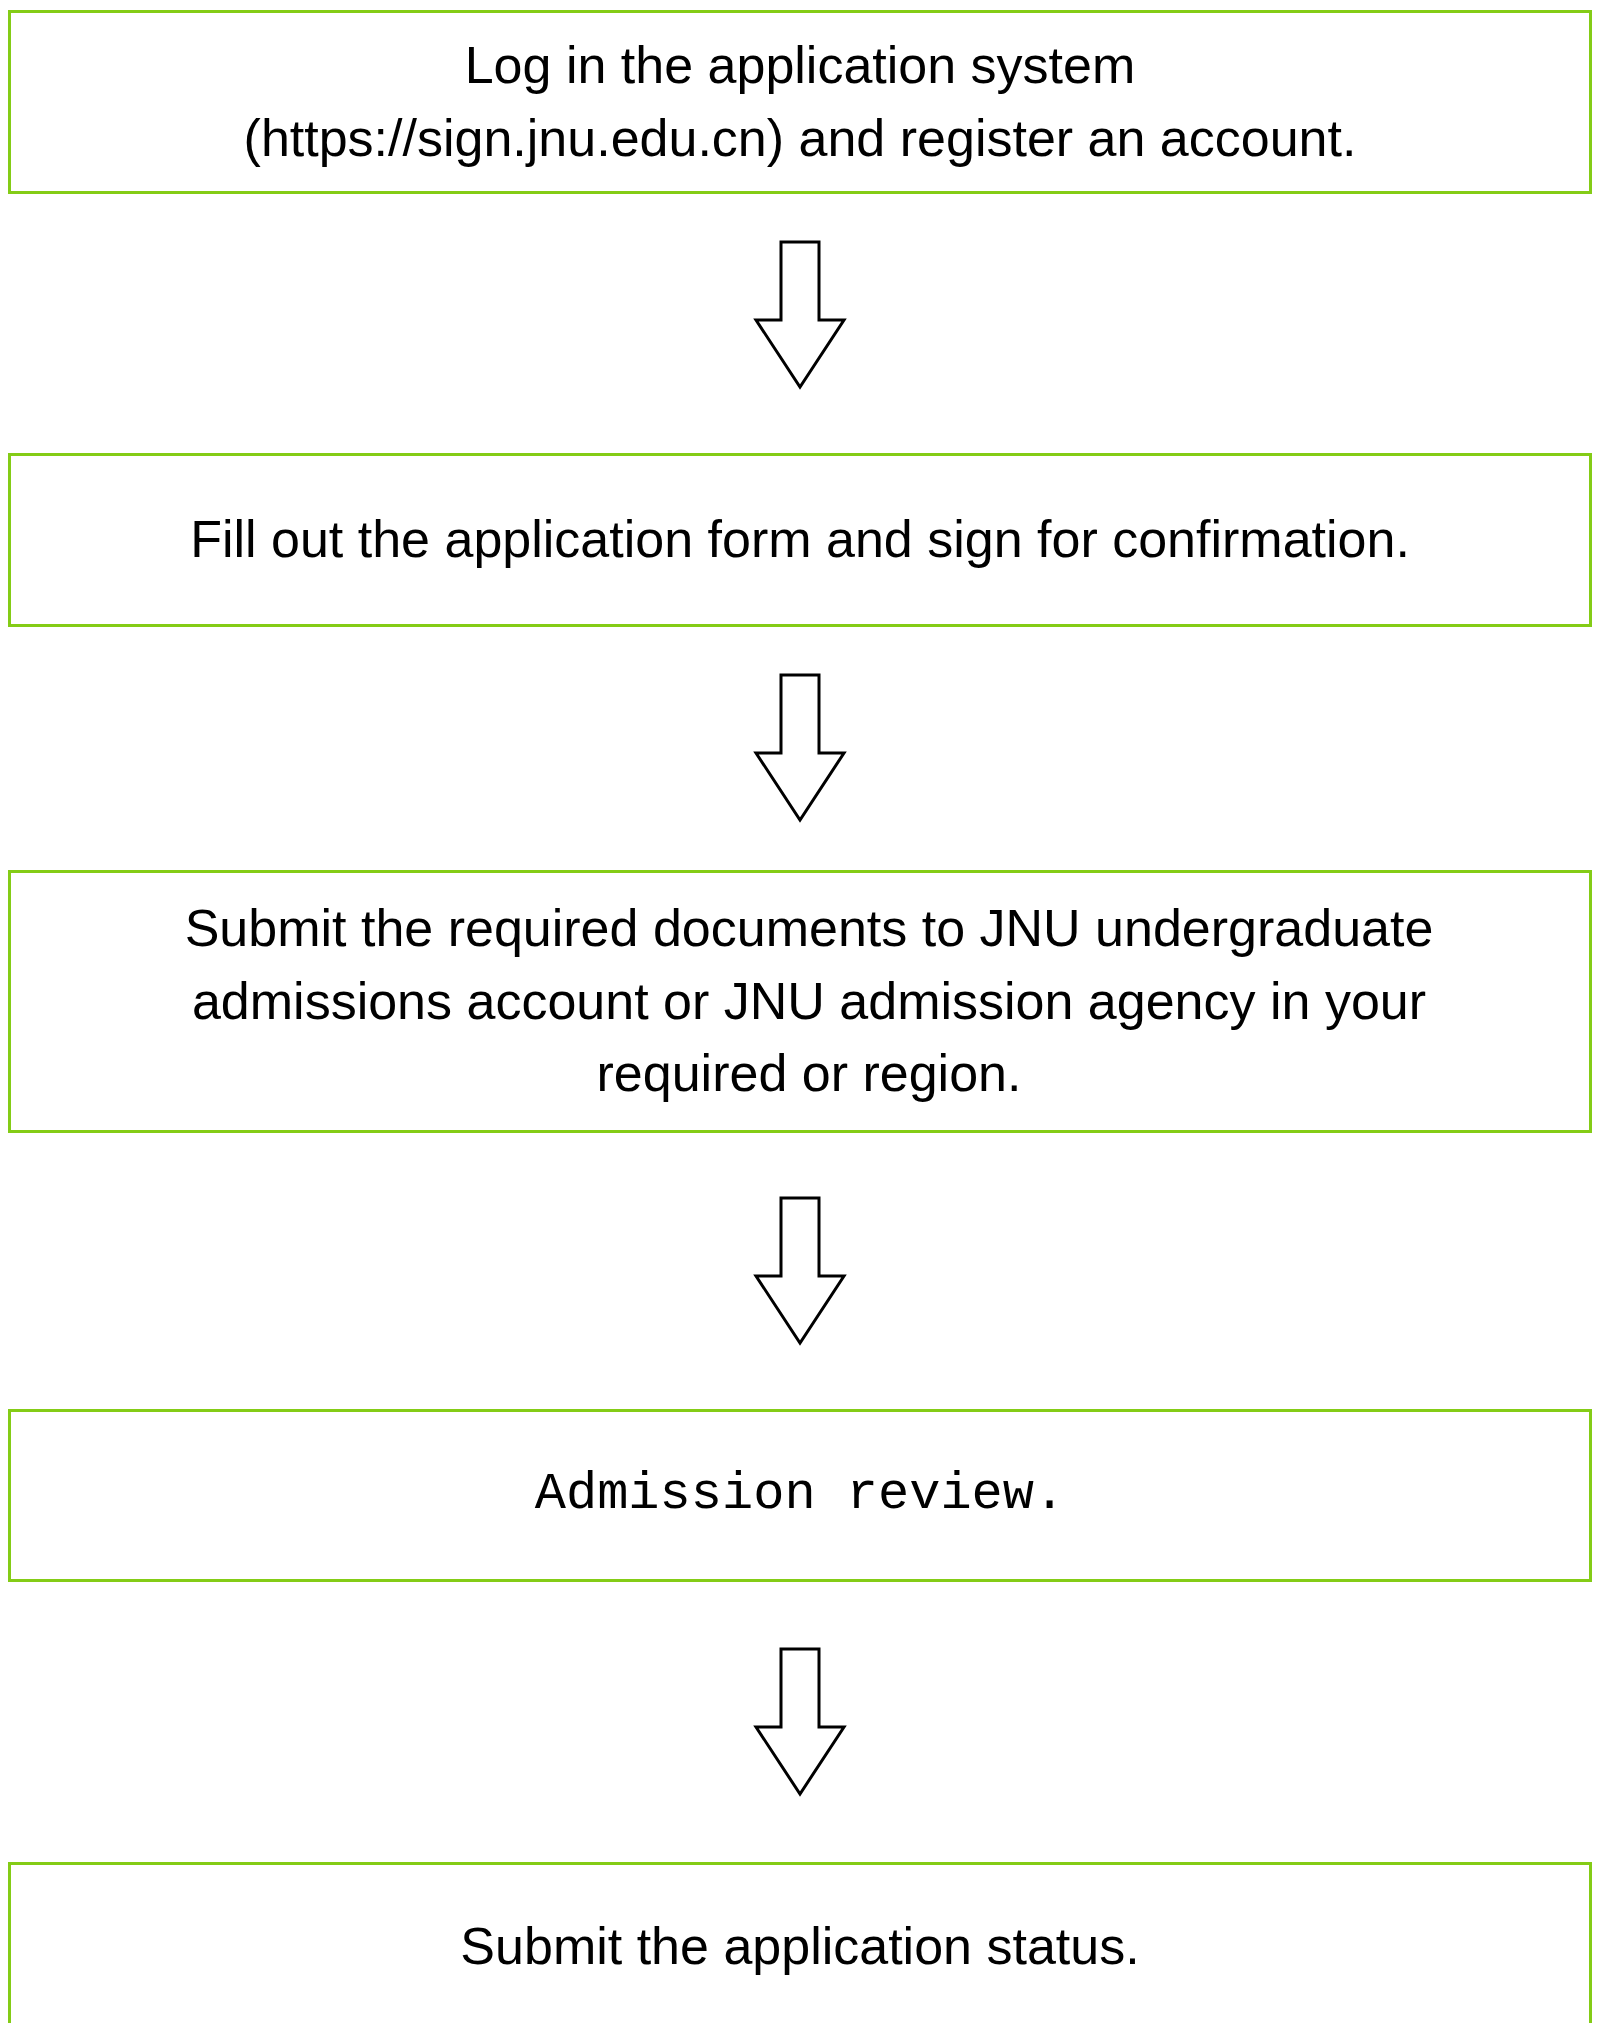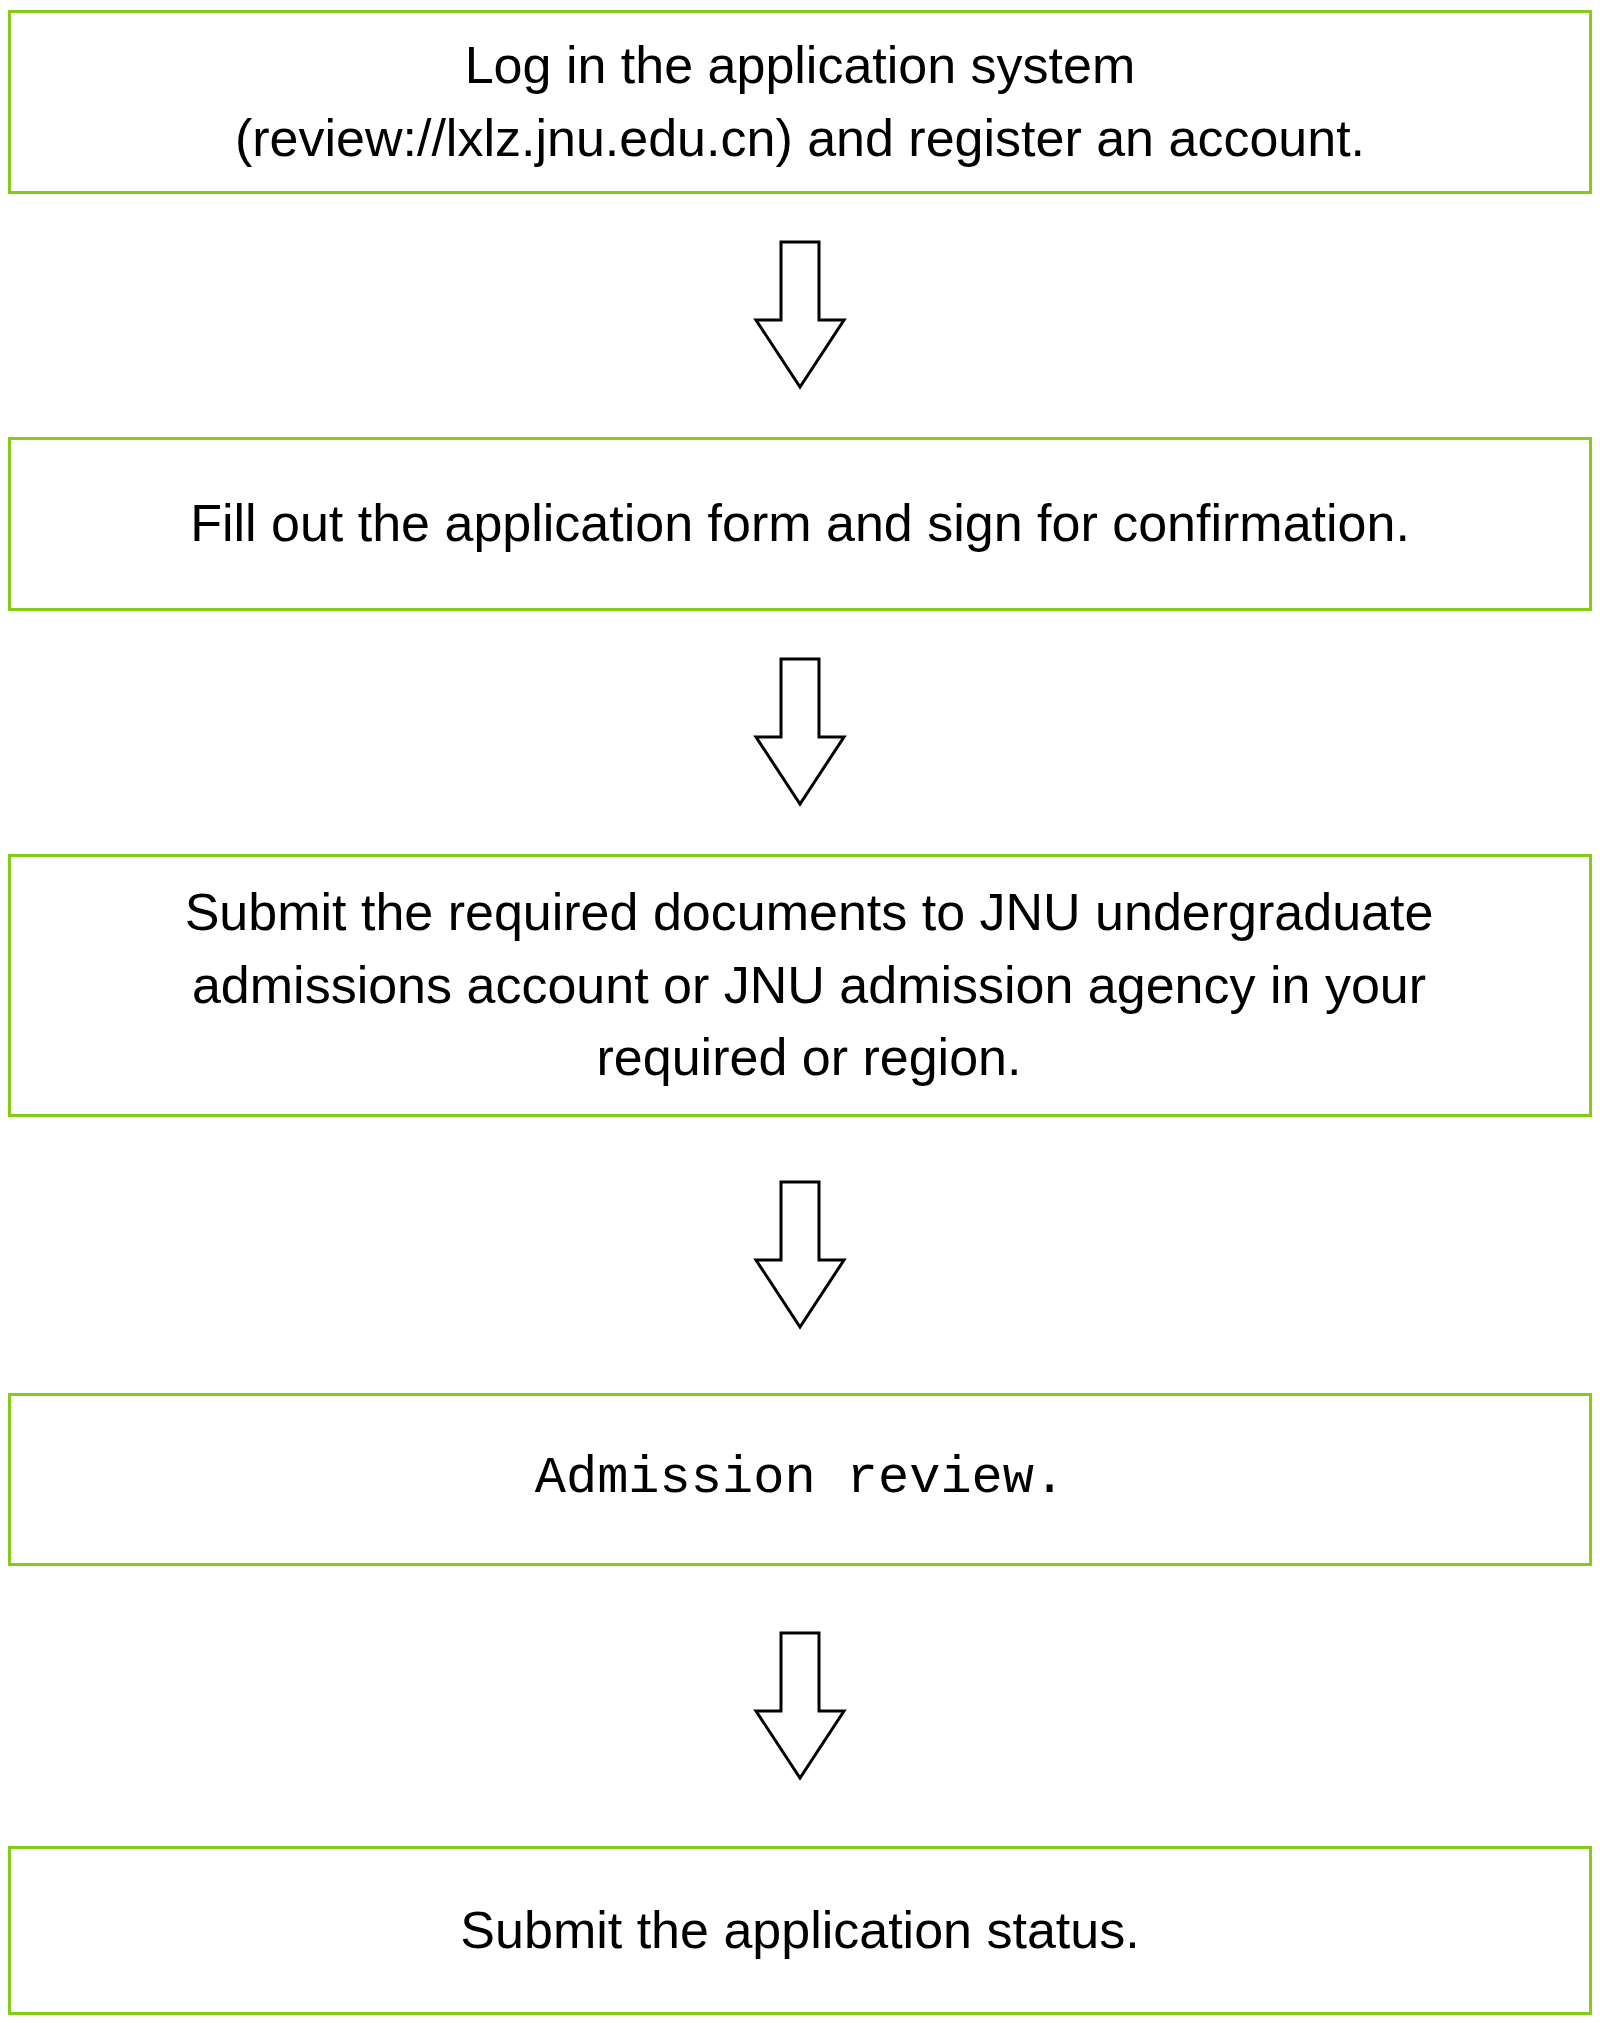--- a/index.html
+++ b/index.html
@@ -63,7 +63,7 @@
 
   <div class="box box-1">
     <div class="line">Log in the application system</div>
-    <div class="line">(review://lxlz.jnu.edu.cn) and register an account.</div>
+    <div class="line">(https://sign.jnu.edu.cn) and register an account.</div>
   </div>
 
   <div class="gap gap-1">

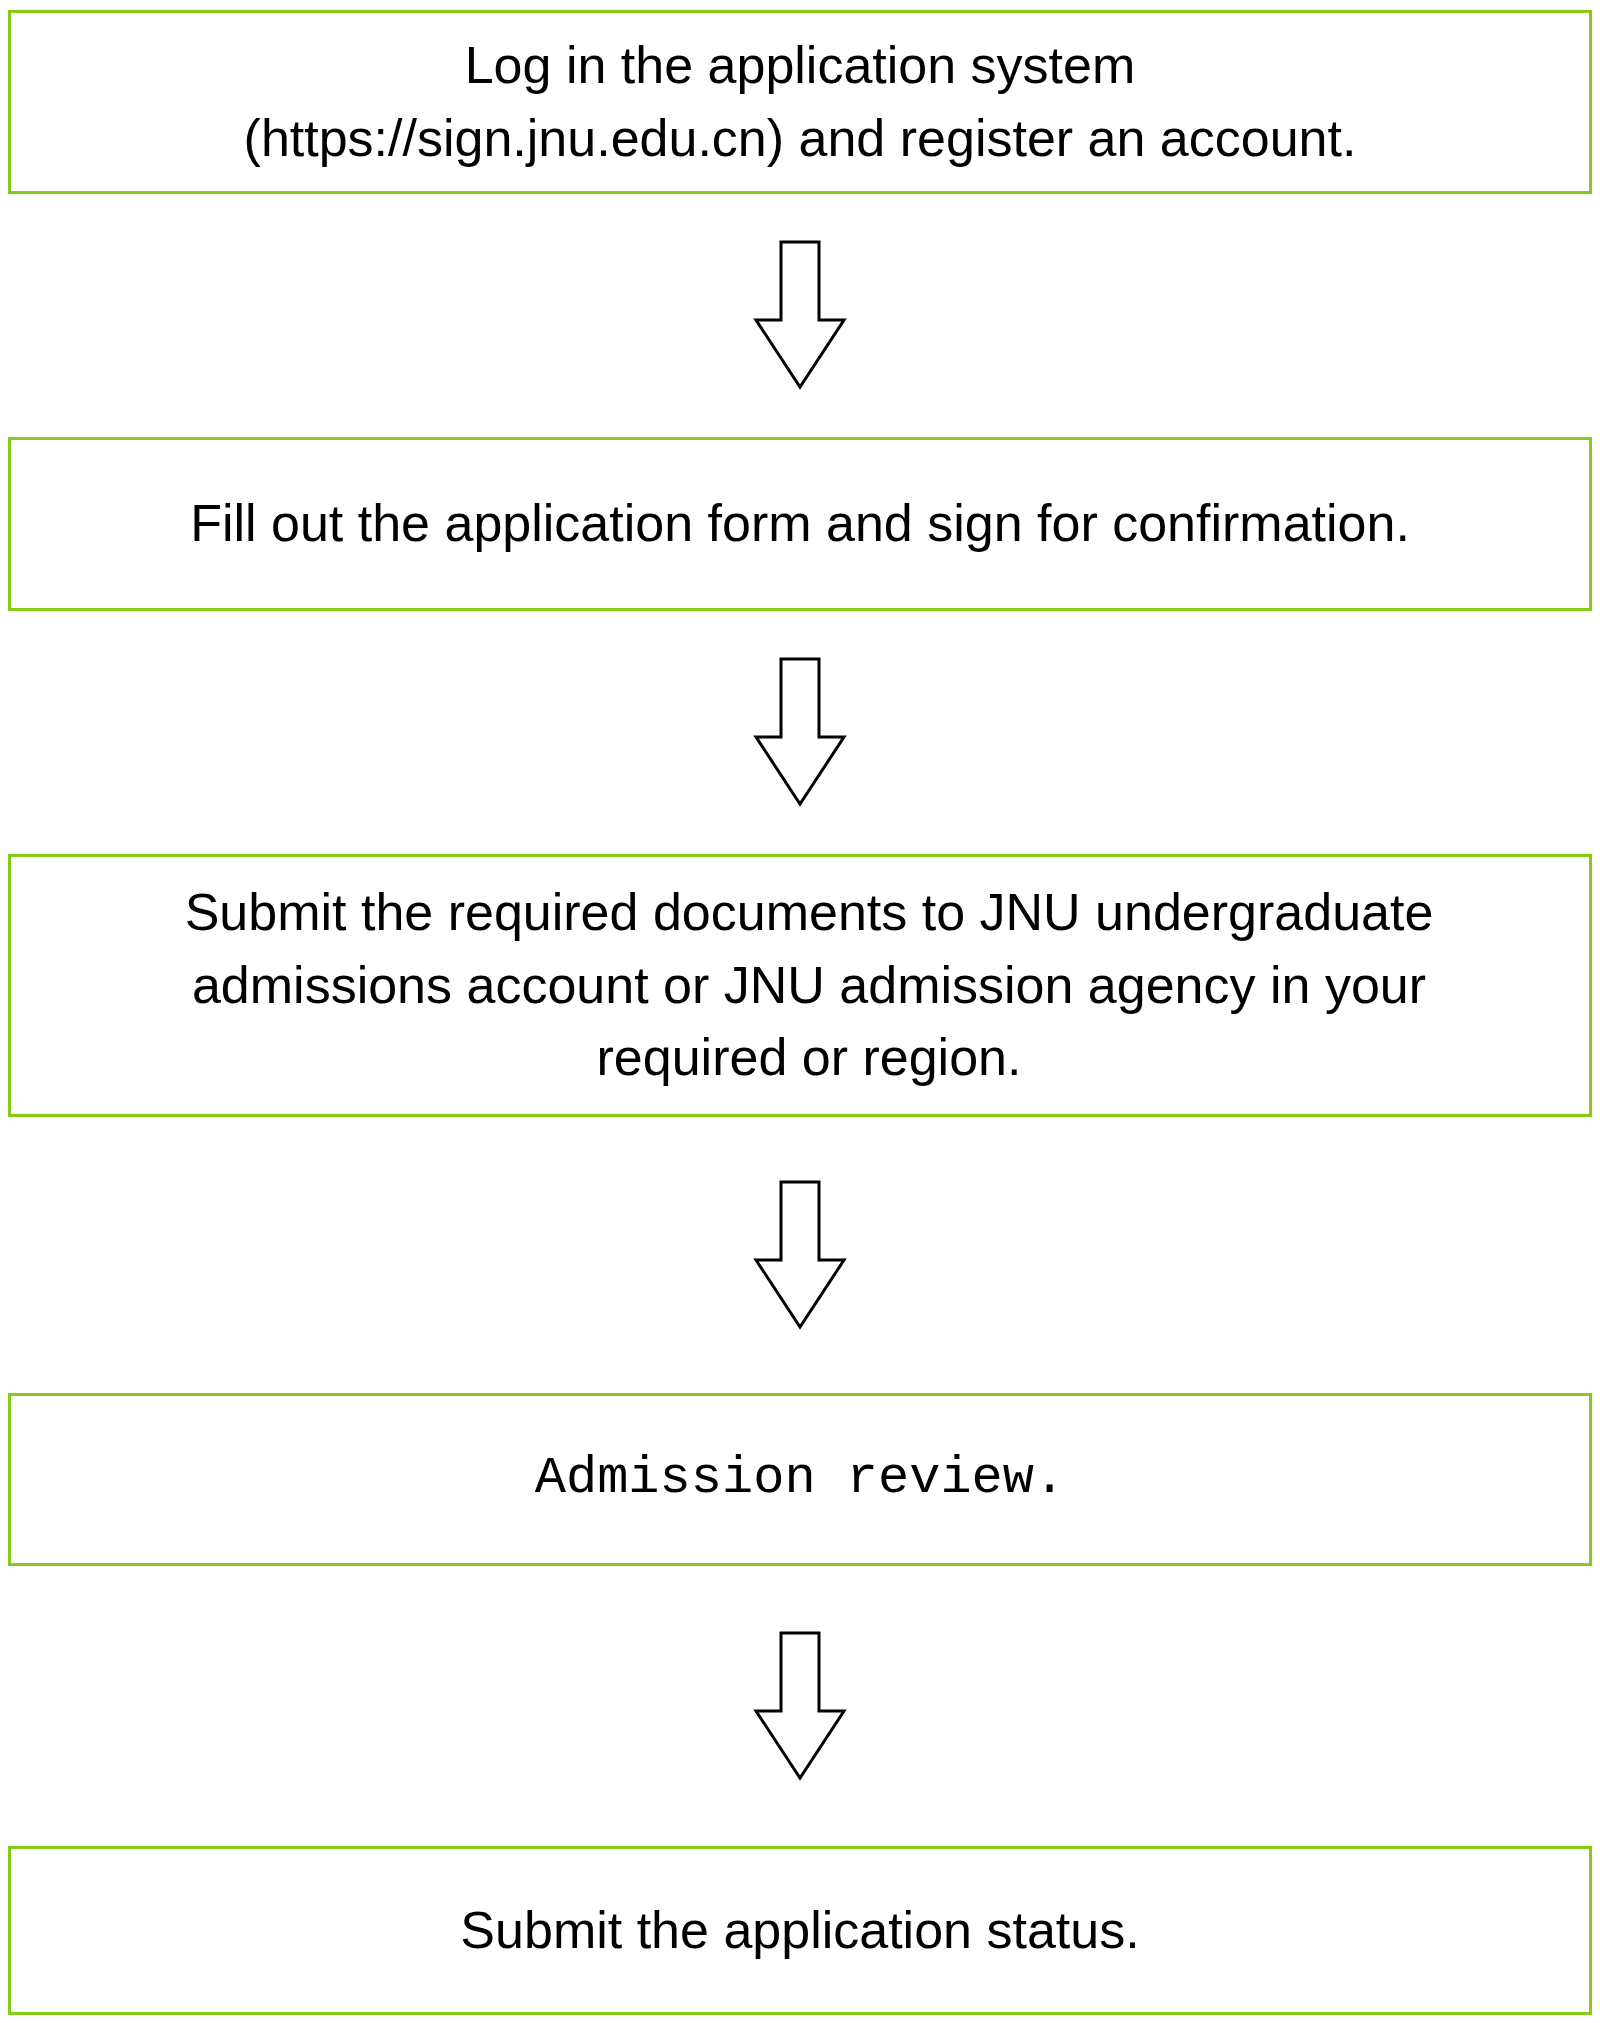--- a/index.html
+++ b/index.html
@@ -36,7 +36,7 @@
     line-height: 1.4;
   }
   .box-1 { min-height: 170px; }
-  .box-2 { min-height: 174px; }
+  .box-2 { min-height: 174px; margin-top: 16px; }
   .box-3 { min-height: 263px; padding-left: 48px; }
   .box-4 { min-height: 173px; font-family: Liberation Mono, monospace; }
   .box-5 { min-height: 169px; }

